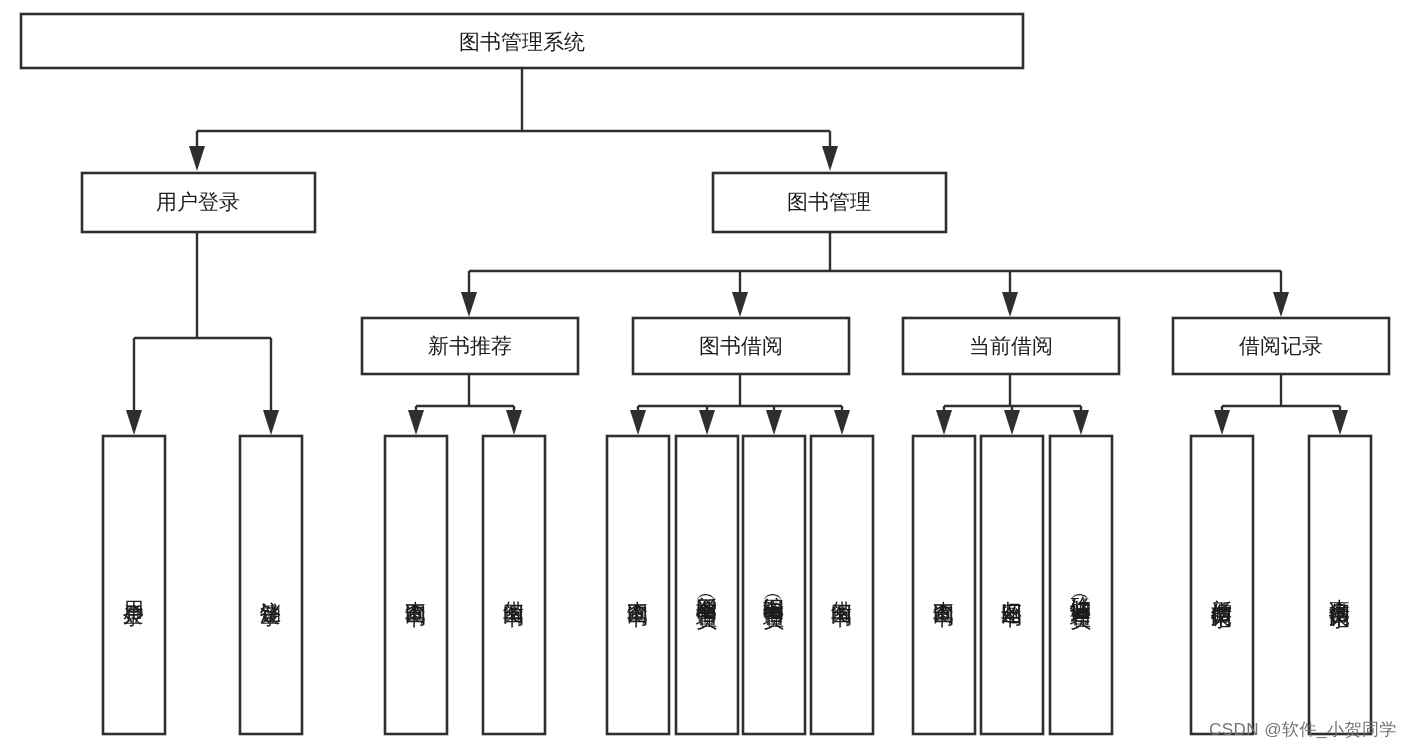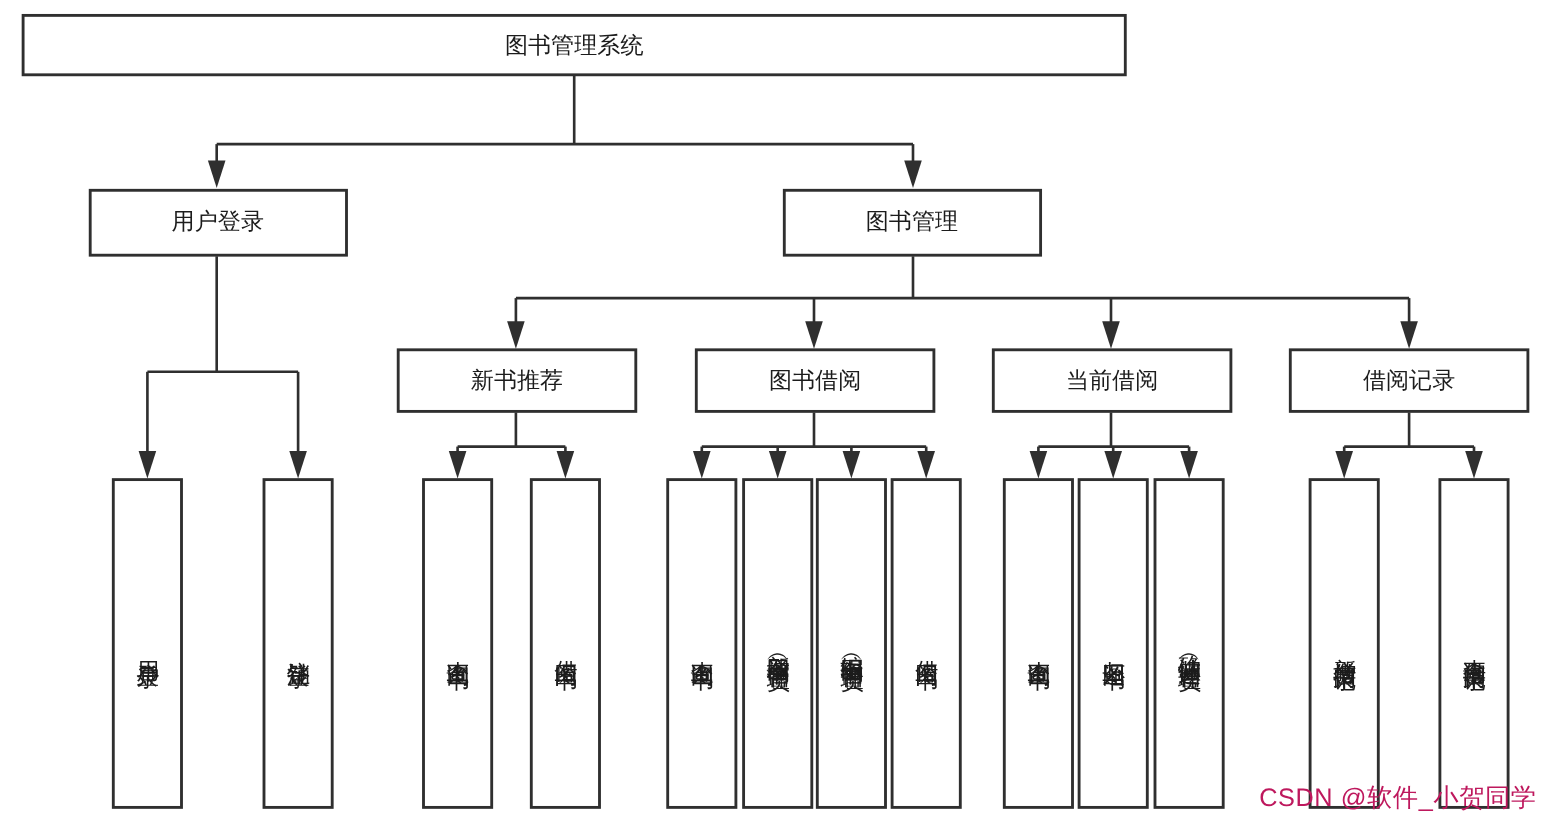--- a/index.html
+++ b/index.html
@@ -76,8 +76,8 @@
     right: 8px;
     bottom: 6px;
     font-family: "Liberation Sans", "DejaVu Sans", sans-serif;
-    font-size: 23px;
-    color: #be185d;
+    font-size: 17px;
+    color: #737373;
     letter-spacing: 0.5px;
     white-space: nowrap;
     user-select: none;

